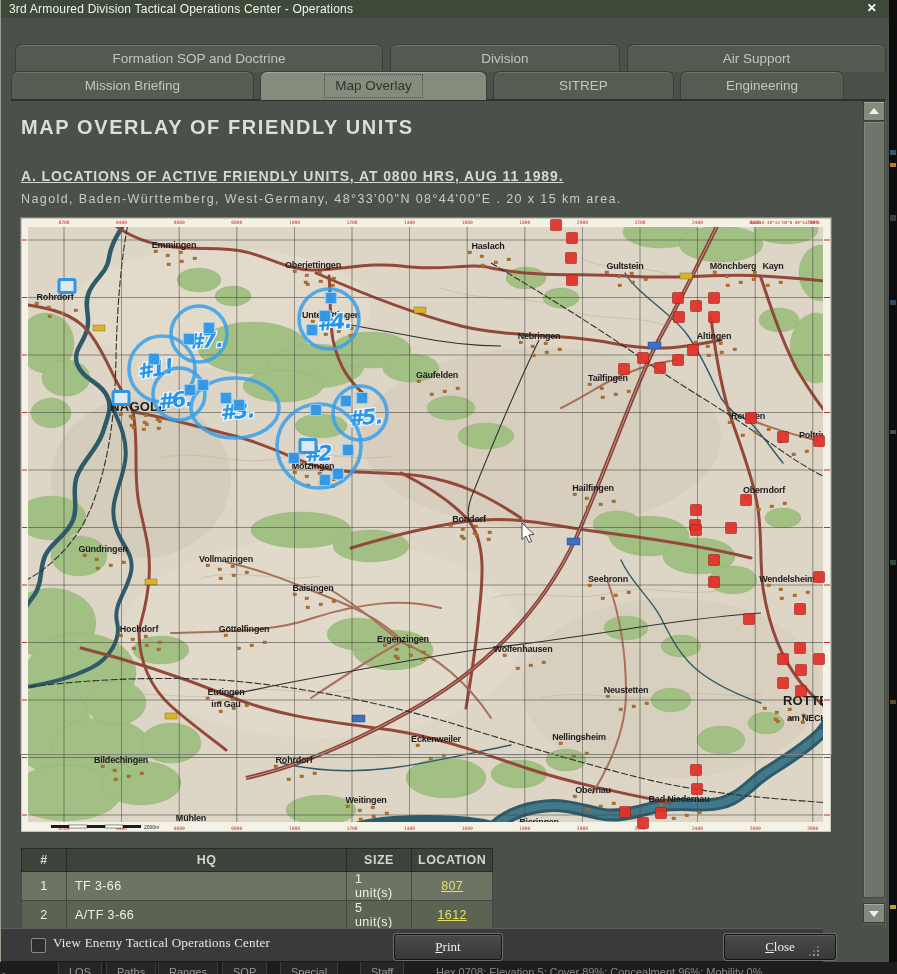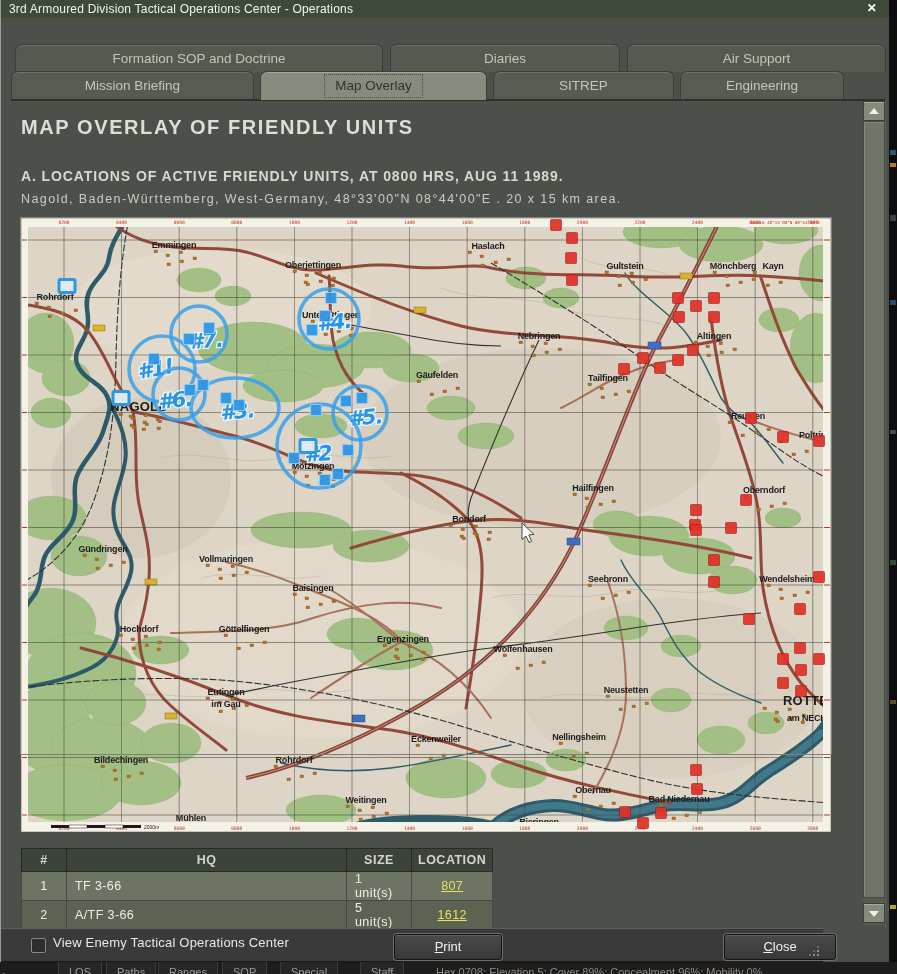--- a/index.html
+++ b/index.html
@@ -117,7 +117,7 @@
 
   <div class="tabs-row1">
     <div class="tab" style="left:14px;width:368px;"><span>Formation SOP and Doctrine</span></div>
-    <div class="tab" style="left:389px;width:230px;"><span>Diaries</span></div>
+    <div class="tab" style="left:389px;width:230px;"><span>Division</span></div>
     <div class="tab" style="left:626px;width:259px;"><span>Air Support</span></div>
   </div>
   <div class="tabs-row2">

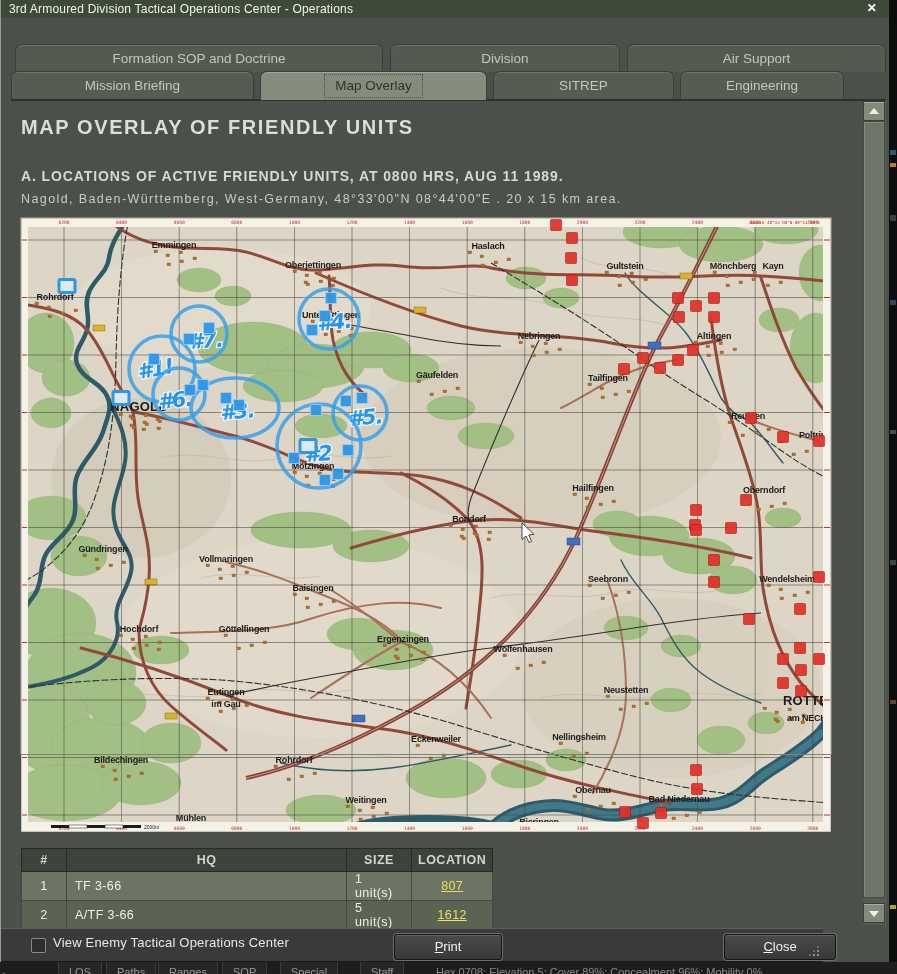--- a/index.html
+++ b/index.html
@@ -36,7 +36,7 @@
     border-top:2px solid #2c312a;border-right:1px solid #5a6055;box-sizing:border-box;}
   .h1{position:absolute;left:20px;top:116px;font-size:20px;font-weight:bold;letter-spacing:1.6px;color:#dbdfd4;}
   .h2{position:absolute;left:20px;top:168px;font-size:14px;font-weight:bold;letter-spacing:.9px;
-    color:#d6dace;}
+    color:#d6dace;text-decoration:underline;}
   .sub{position:absolute;left:20px;top:192px;font-size:12.5px;letter-spacing:1.4px;color:#c9cdc1;}
   
   .sb-track{position:absolute;left:862px;top:101px;width:22px;height:824px;background:#555b51;}

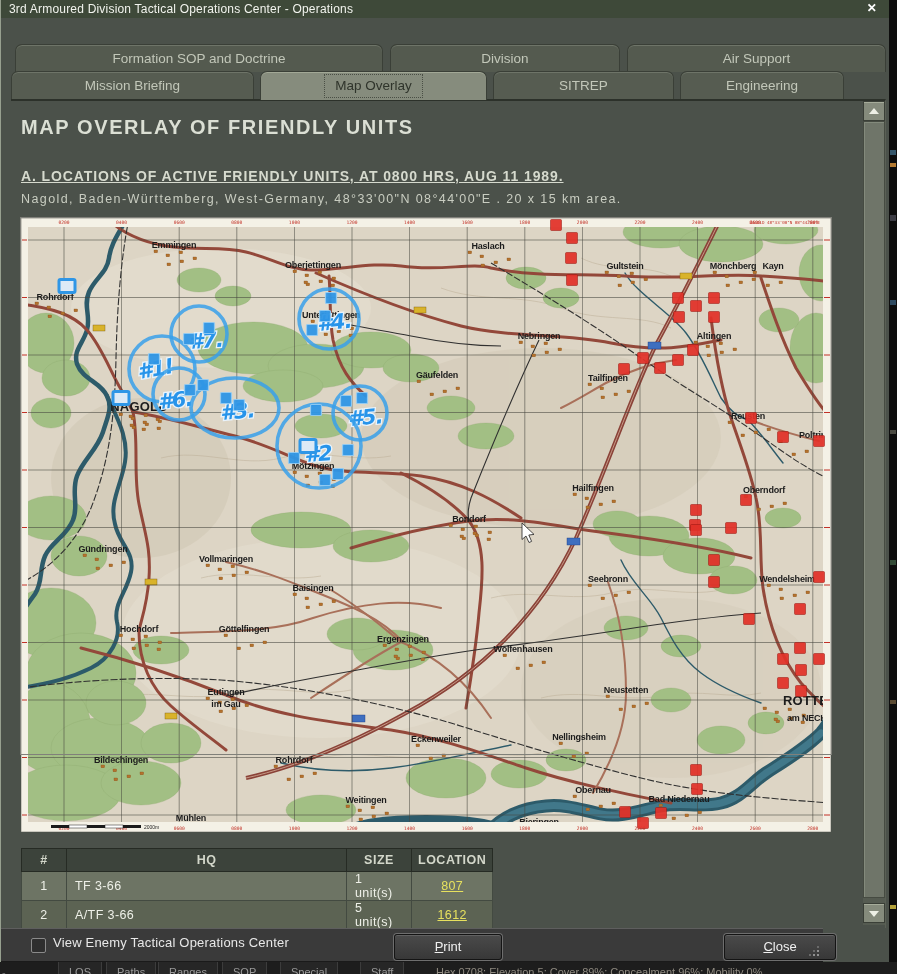--- a/index.html
+++ b/index.html
@@ -70,7 +70,7 @@
   td.loc a{color:#e7e15e;text-decoration:underline;cursor:pointer;}
   
   .footer{position:absolute;left:0;top:928px;width:822px;height:34px;background:#3a3a3a;
-    border-top:1px solid #5e5e5e;border-bottom:1px solid #1a1a1a;box-sizing:border-box;z-index:6;}
+    border-top:1px solid #5e5e5e;border-bottom:1px solid #1a1a1a;box-sizing:border-box;z-index:6;font-family:Liberation Serif, serif;}
   .chk{position:absolute;left:30px;top:9px;width:13px;height:13px;background:#2e2e2e;
     border:1px solid #8a8a8a;border-radius:2px;}
   .chk-label{position:absolute;left:52px;top:6px;font-size:13px;color:#e8e8e8;letter-spacing:.2px;}

